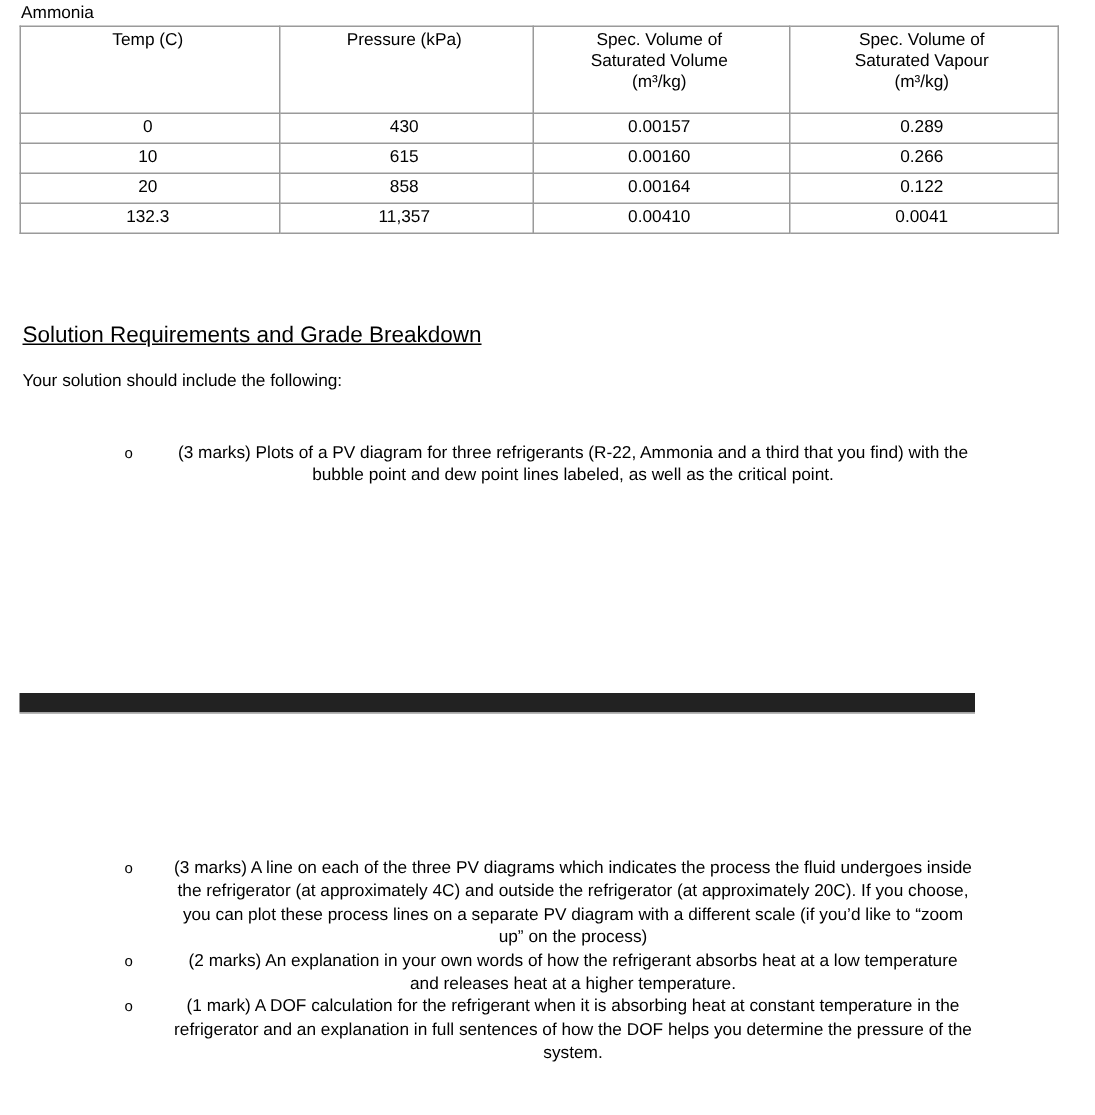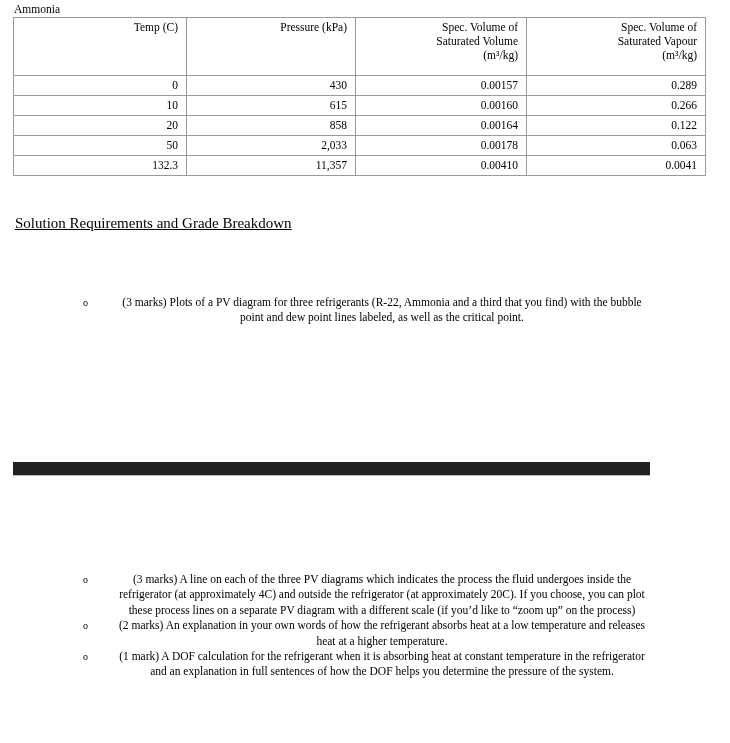--- a/index.html
+++ b/index.html
@@ -21,7 +21,6 @@
     position: relative;
     width: 730px;
     height: 743px;
-    font-family: Liberation Serif, serif;
   }
 
   

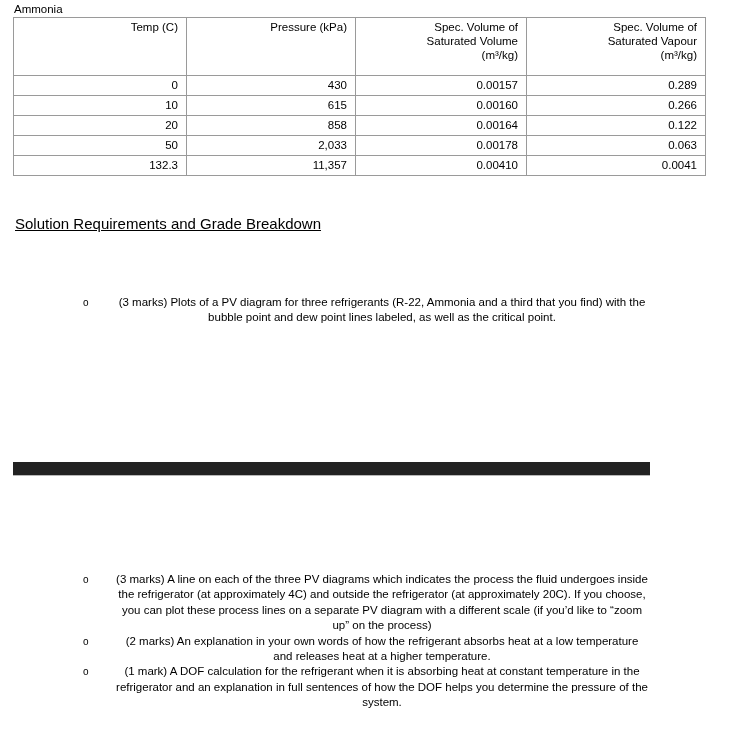--- a/index.html
+++ b/index.html
@@ -52,7 +52,7 @@
     border: 1px solid #9a9a9a;
     padding: 2px 8px 2px 5px;
     vertical-align: top;
-    text-align: right;
+    text-align: center;
     font-weight: normal;
     line-height: 14.2px;
     color: #000;

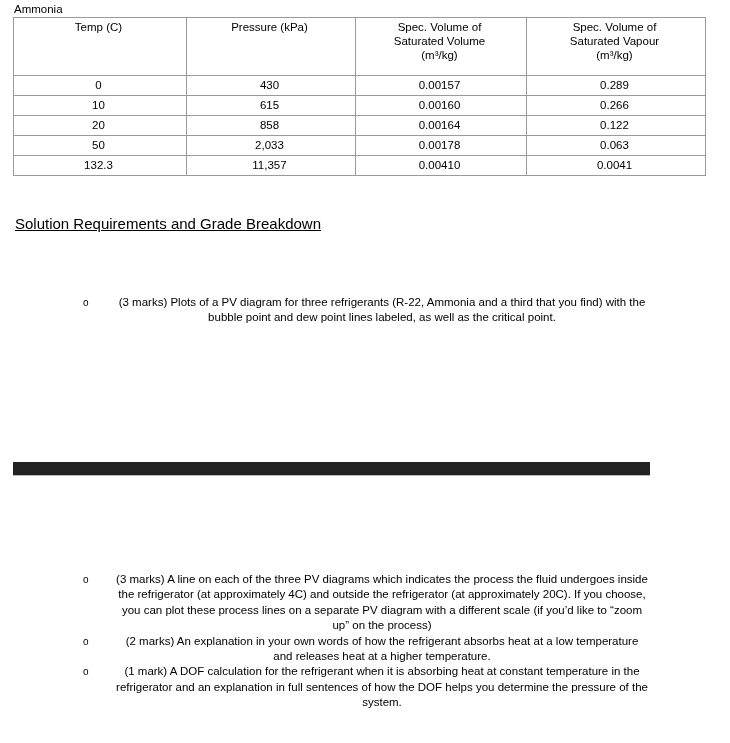--- a/index.html
+++ b/index.html
@@ -194,12 +194,6 @@
           <td>0.122</td>
         </tr>
         <tr>
-          <td>50</td>
-          <td>2,033</td>
-          <td>0.00178</td>
-          <td>0.063</td>
-        </tr>
-        <tr>
           <td>132.3</td>
           <td>11,357</td>
           <td>0.00410</td>

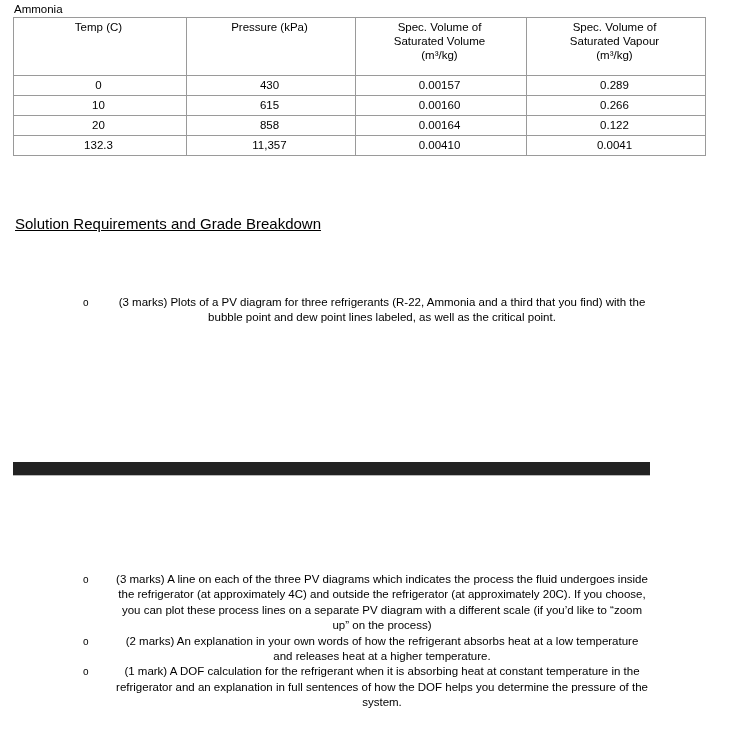--- a/index.html
+++ b/index.html
@@ -205,6 +205,7 @@
 
   <div class="section-heading">Solution Requirements and Grade Breakdown</div>
 
+  <div class="lead-line">Your solution should include the following:</div>
 
   <div class="bullet-block" id="bullet-group-1">
     <div class="bullet-row">

